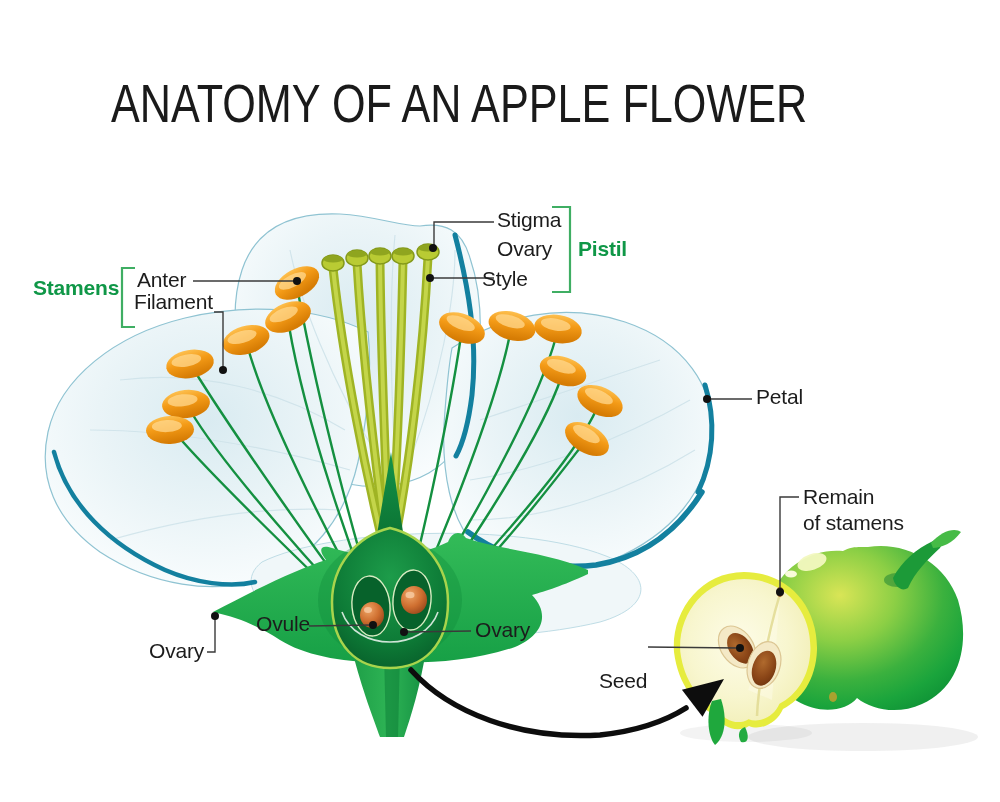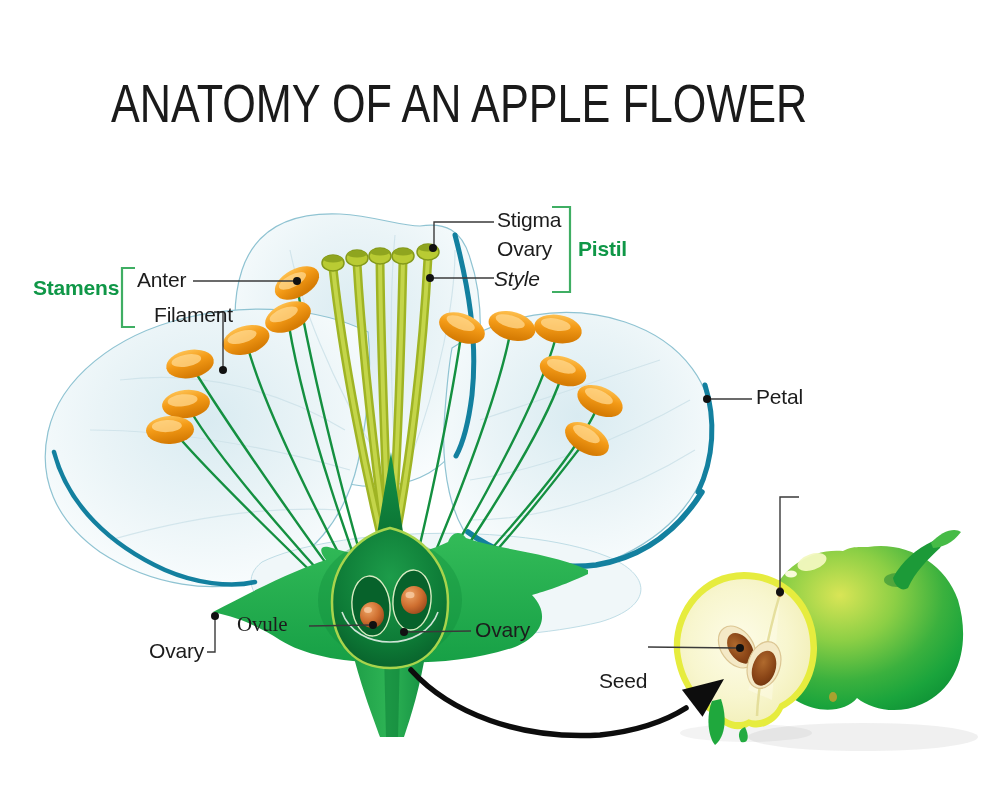--- a/index.html
+++ b/index.html
@@ -322,7 +322,7 @@
 
   <div class="lbl" style="left:497px;top:209px;">Stigma</div>
   <div class="lbl" style="left:497px;top:238px;">Ovary</div>
-  <div class="lbl" style="left:494px;top:268px;font-style:italic;">Style</div>
+  <div class="lbl" style="left:482px;top:268px;">Style</div>
   <div class="lbl green-label" style="left:578px;top:238px;">Pistil</div>
 
   <div class="lbl" style="left:137px;top:269px;">Anter</div>

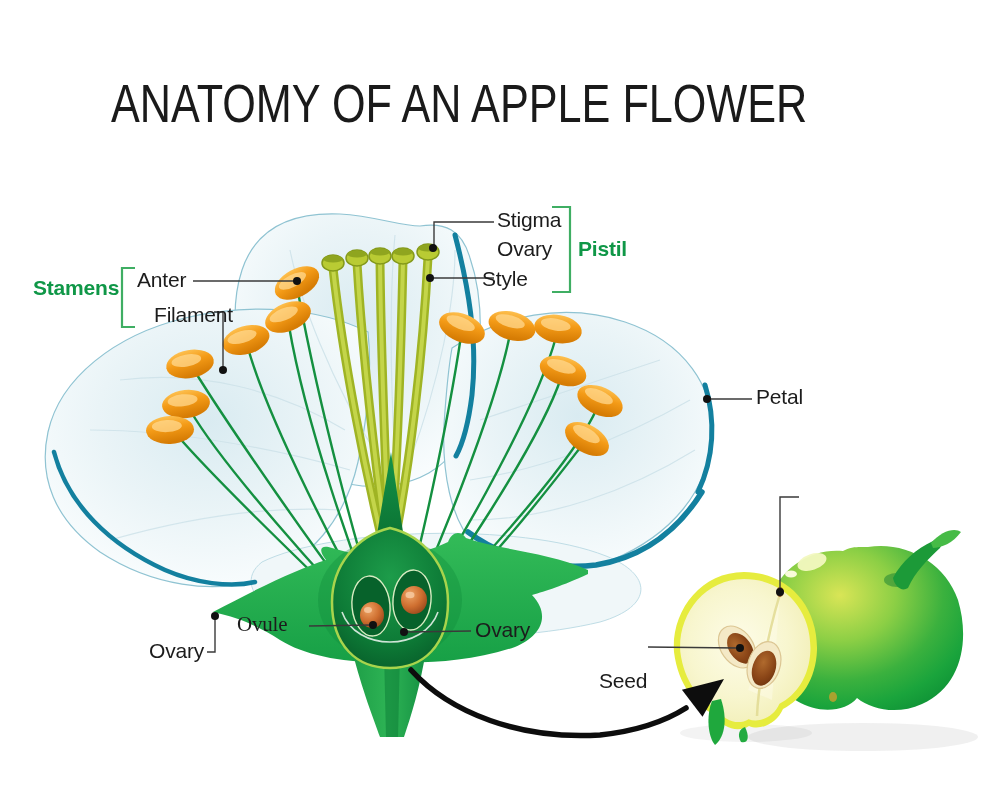--- a/index.html
+++ b/index.html
@@ -326,7 +326,7 @@
   <div class="lbl green-label" style="left:578px;top:238px;">Pistil</div>
 
   <div class="lbl" style="left:137px;top:269px;">Anter</div>
-  <div class="lbl" style="left:134px;top:304px;margin-left:20px;">Filament</div>
+  <div class="lbl" style="left:134px;top:291px;">Filament</div>
   <div class="lbl green-label" style="left:33px;top:277px;">Stamens</div>
 
   <div class="lbl" style="left:756px;top:386px;">Petal</div>

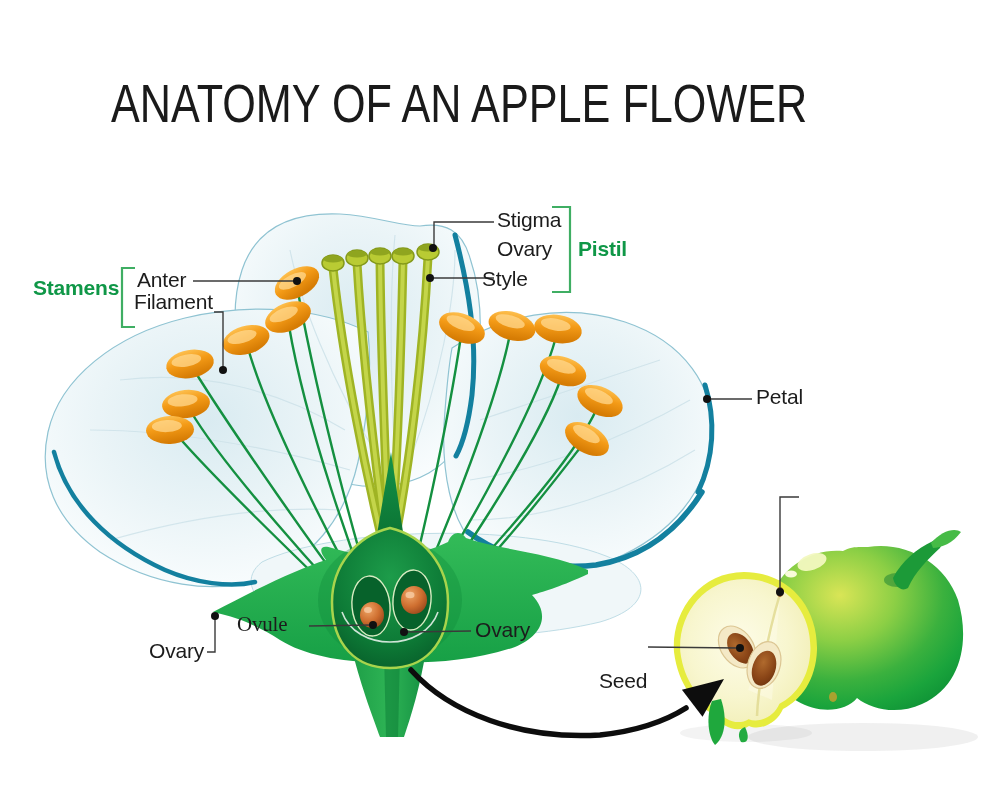--- a/index.html
+++ b/index.html
@@ -335,6 +335,10 @@
   <div class="lbl" style="left:475px;top:619px;">Ovary</div>
   <div class="lbl" style="left:599px;top:634px;margin-top:36px;">Seed</div>
 
+  <div class="lbl two-line" style="left:803px;top:484px;">
+    <div>Remain</div>
+    <div>of stamens</div>
+  </div>
 
 </div>
 

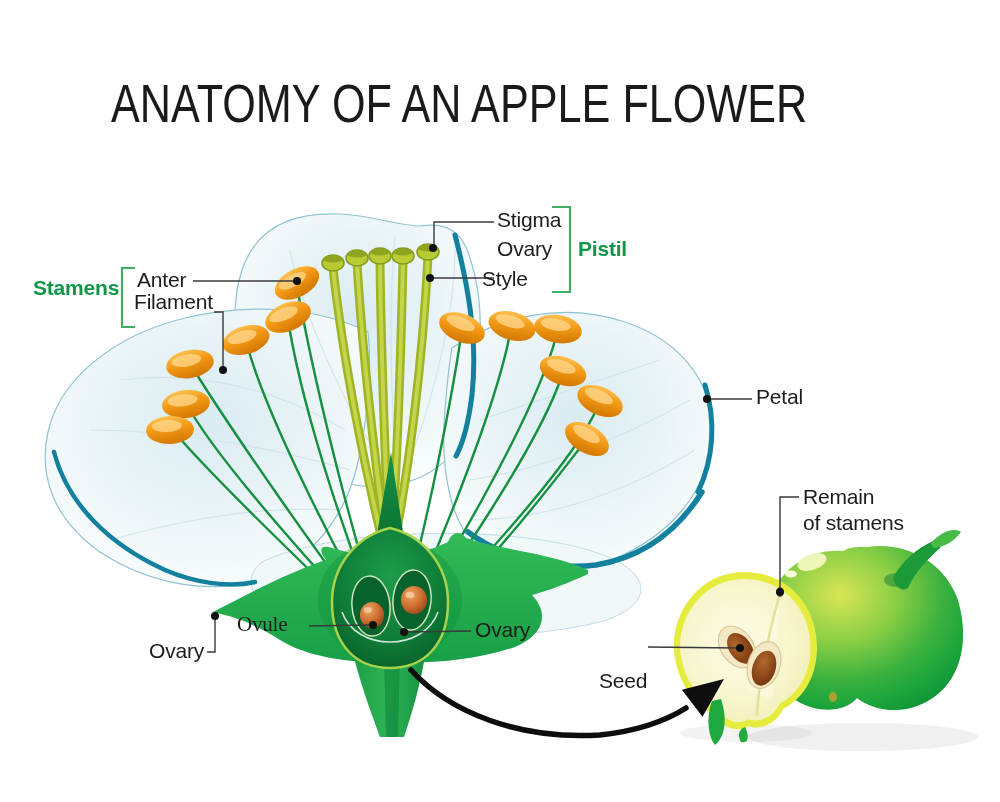--- a/index.html
+++ b/index.html
@@ -331,7 +331,7 @@
 
   <div class="lbl" style="left:756px;top:386px;">Petal</div>
   <div class="lbl" style="left:149px;top:640px;">Ovary</div>
-  <div class="lbl" style="left:237px;top:613px;font-family:Liberation Serif, serif;">Ovule</div>
+  <div class="lbl" style="left:256px;top:613px;">Ovule</div>
   <div class="lbl" style="left:475px;top:619px;">Ovary</div>
   <div class="lbl" style="left:599px;top:634px;margin-top:36px;">Seed</div>
 

